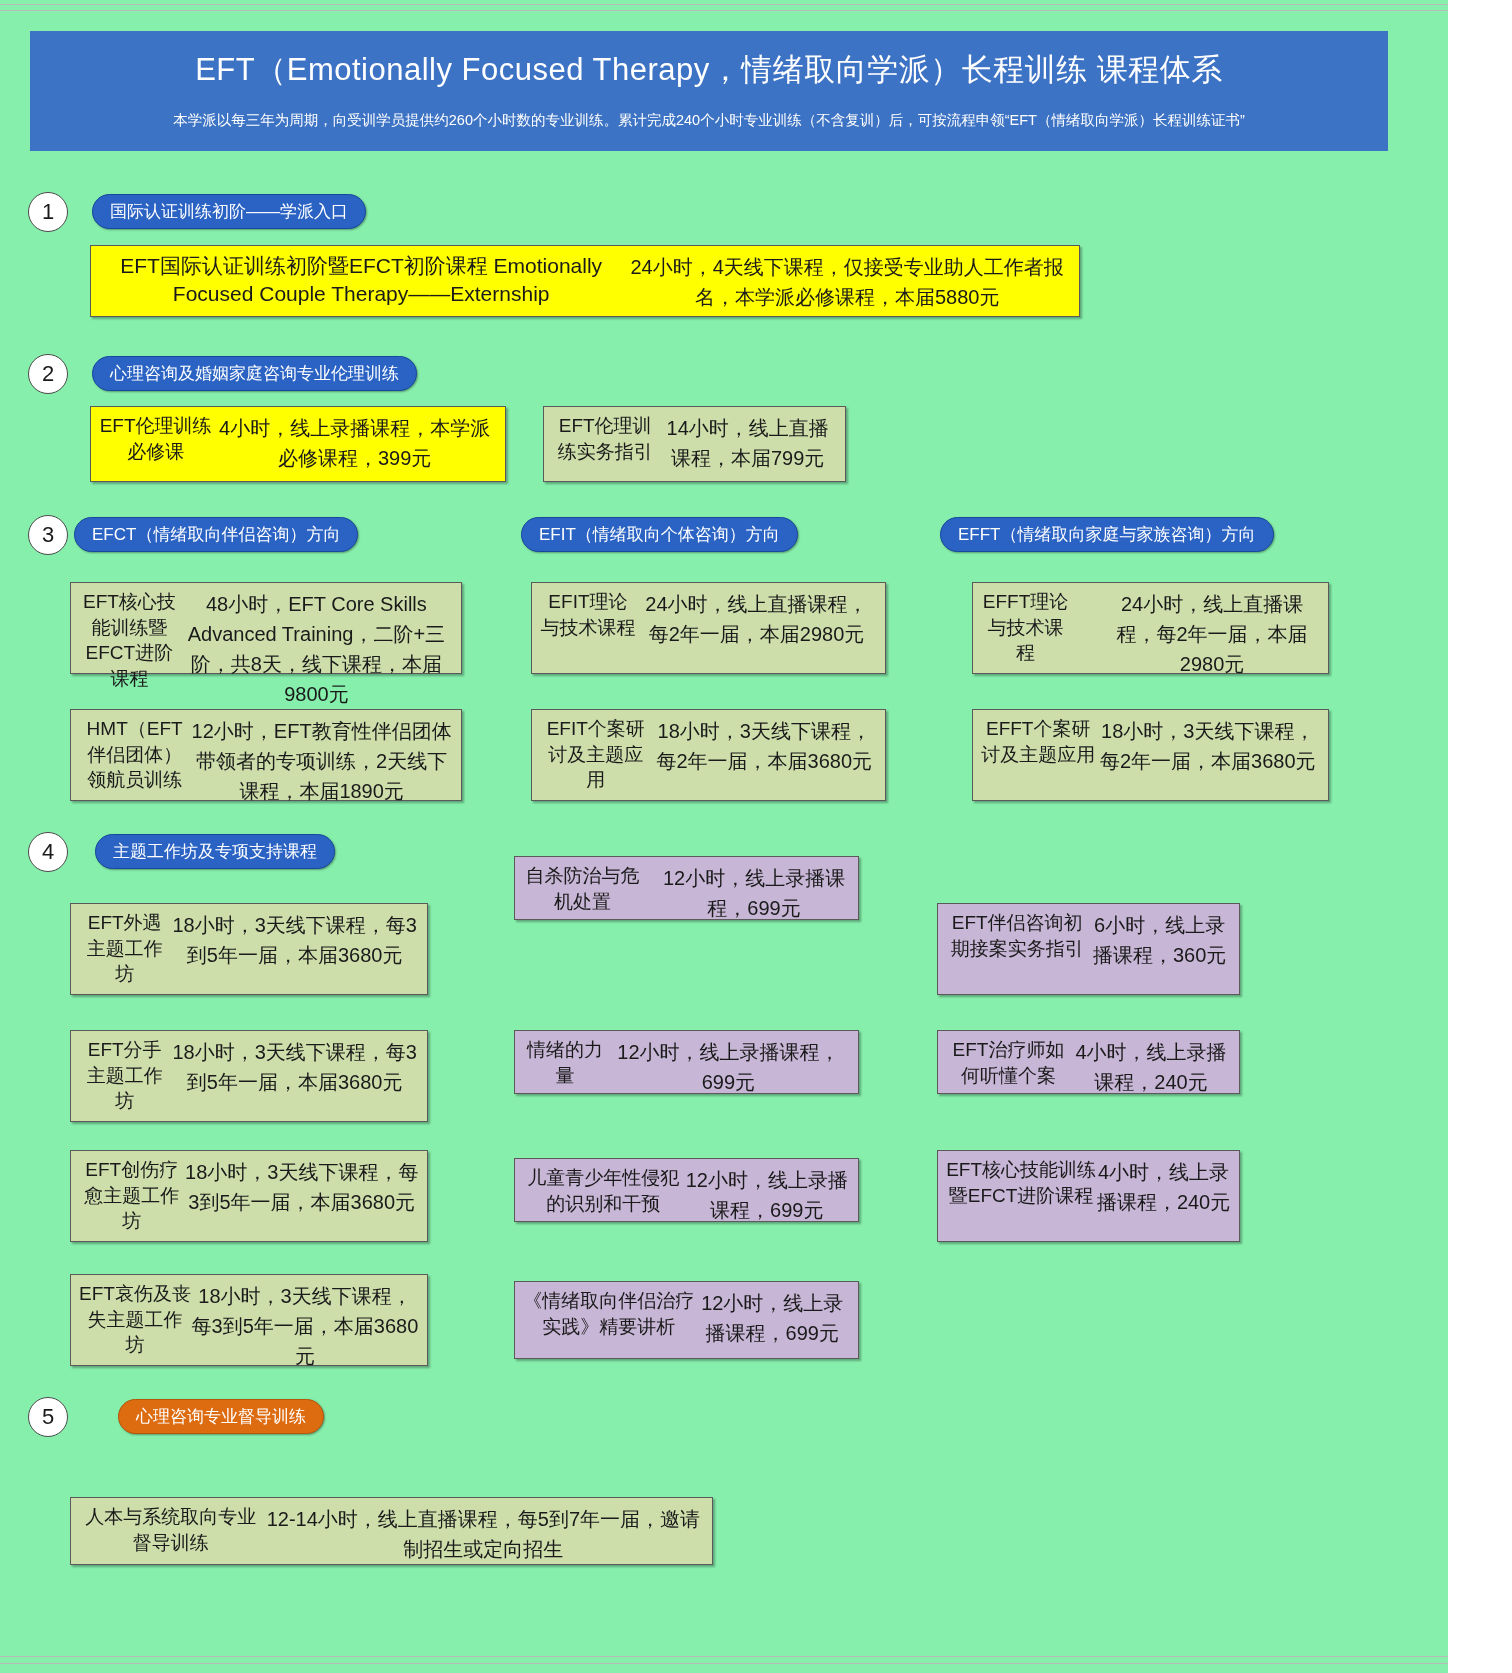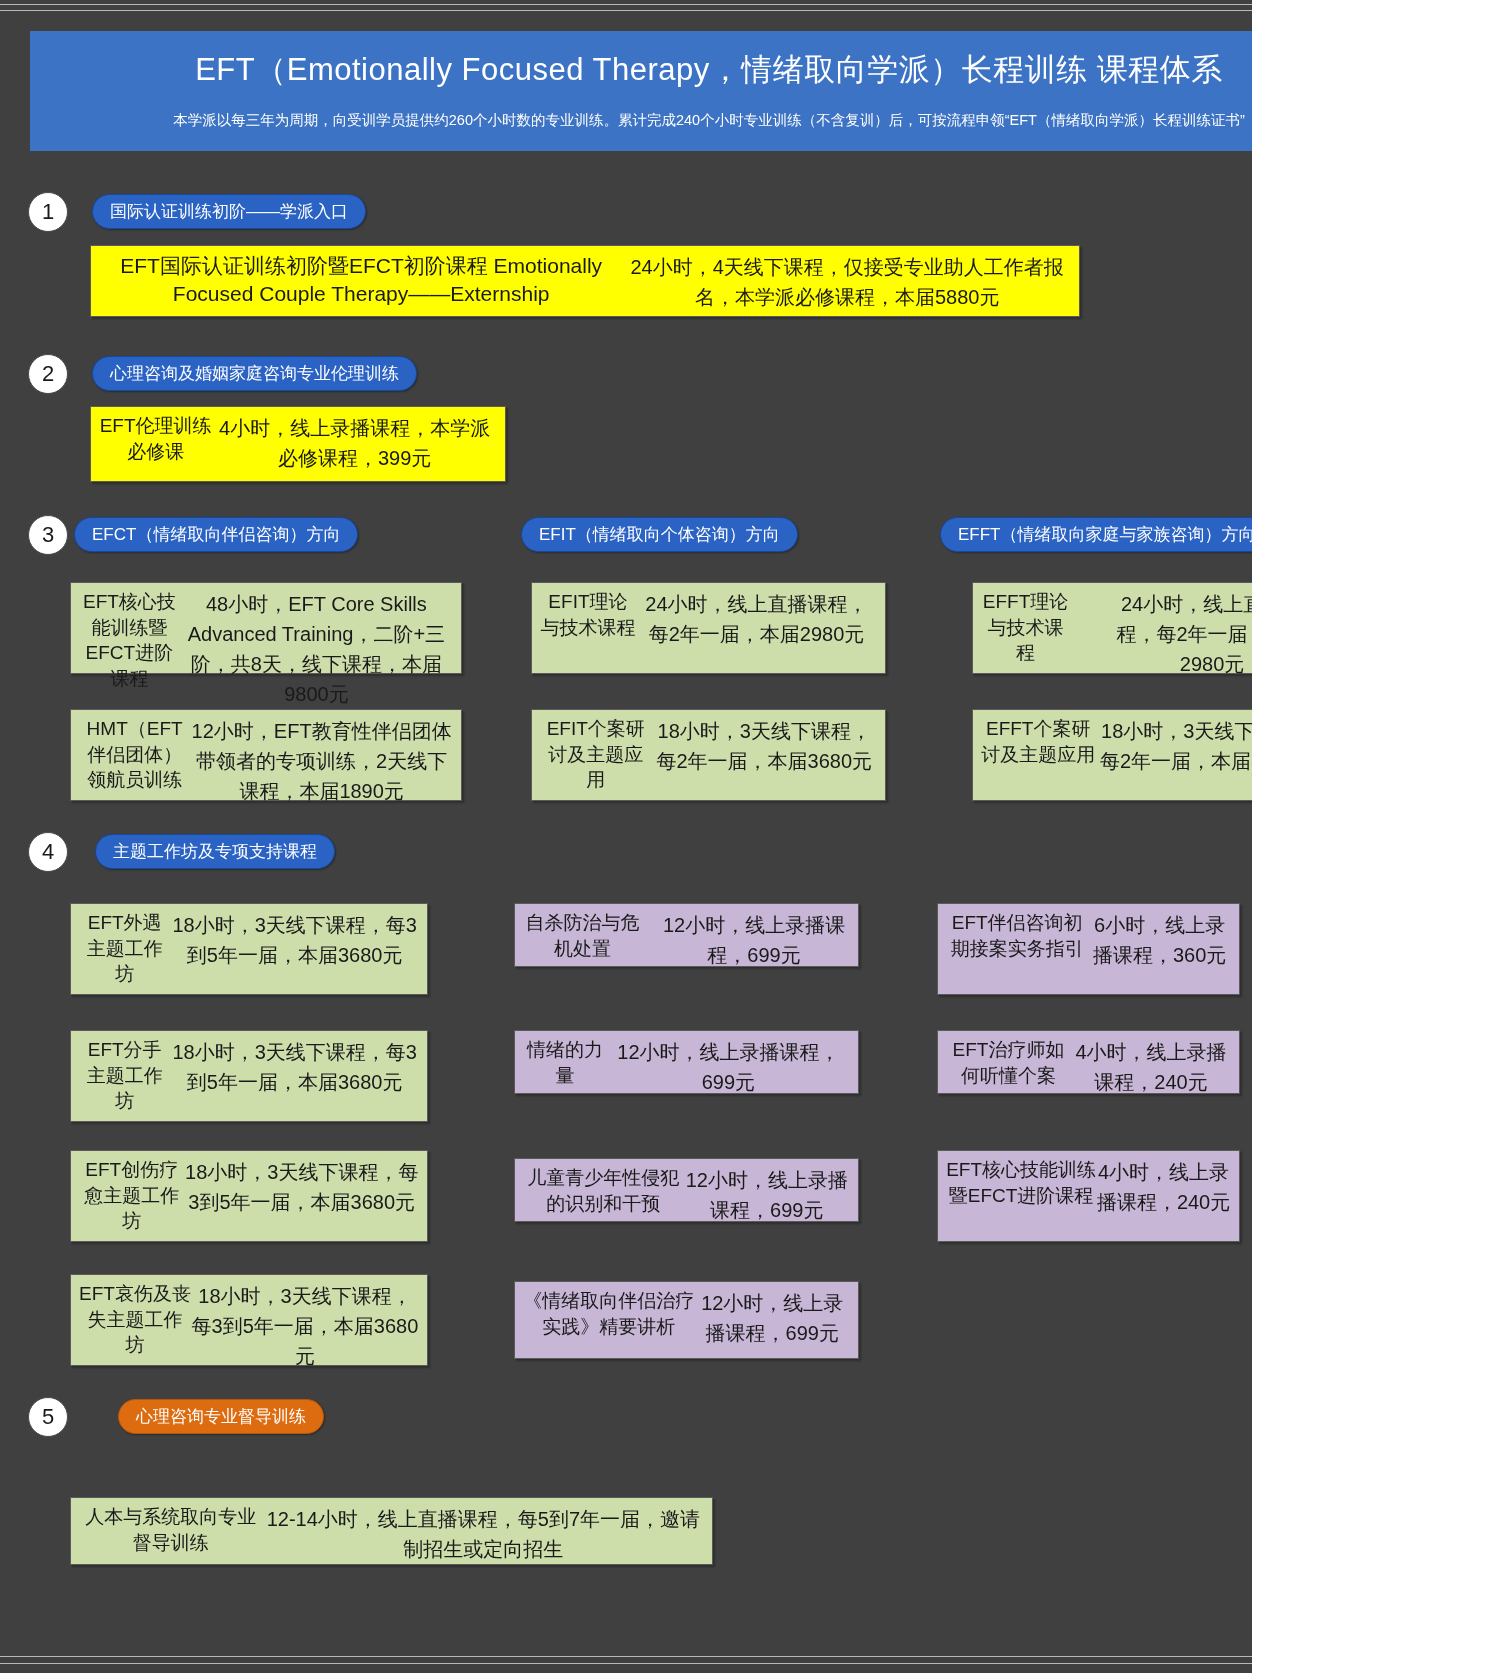--- a/index.html
+++ b/index.html
@@ -10,9 +10,9 @@
   }
   #page {
     position: relative;
-    width: 1252px;
+    width: 1448px;
     height: 1673px;
-    background: #404040;
+    background: #86efac;
     overflow: hidden;
   }
   

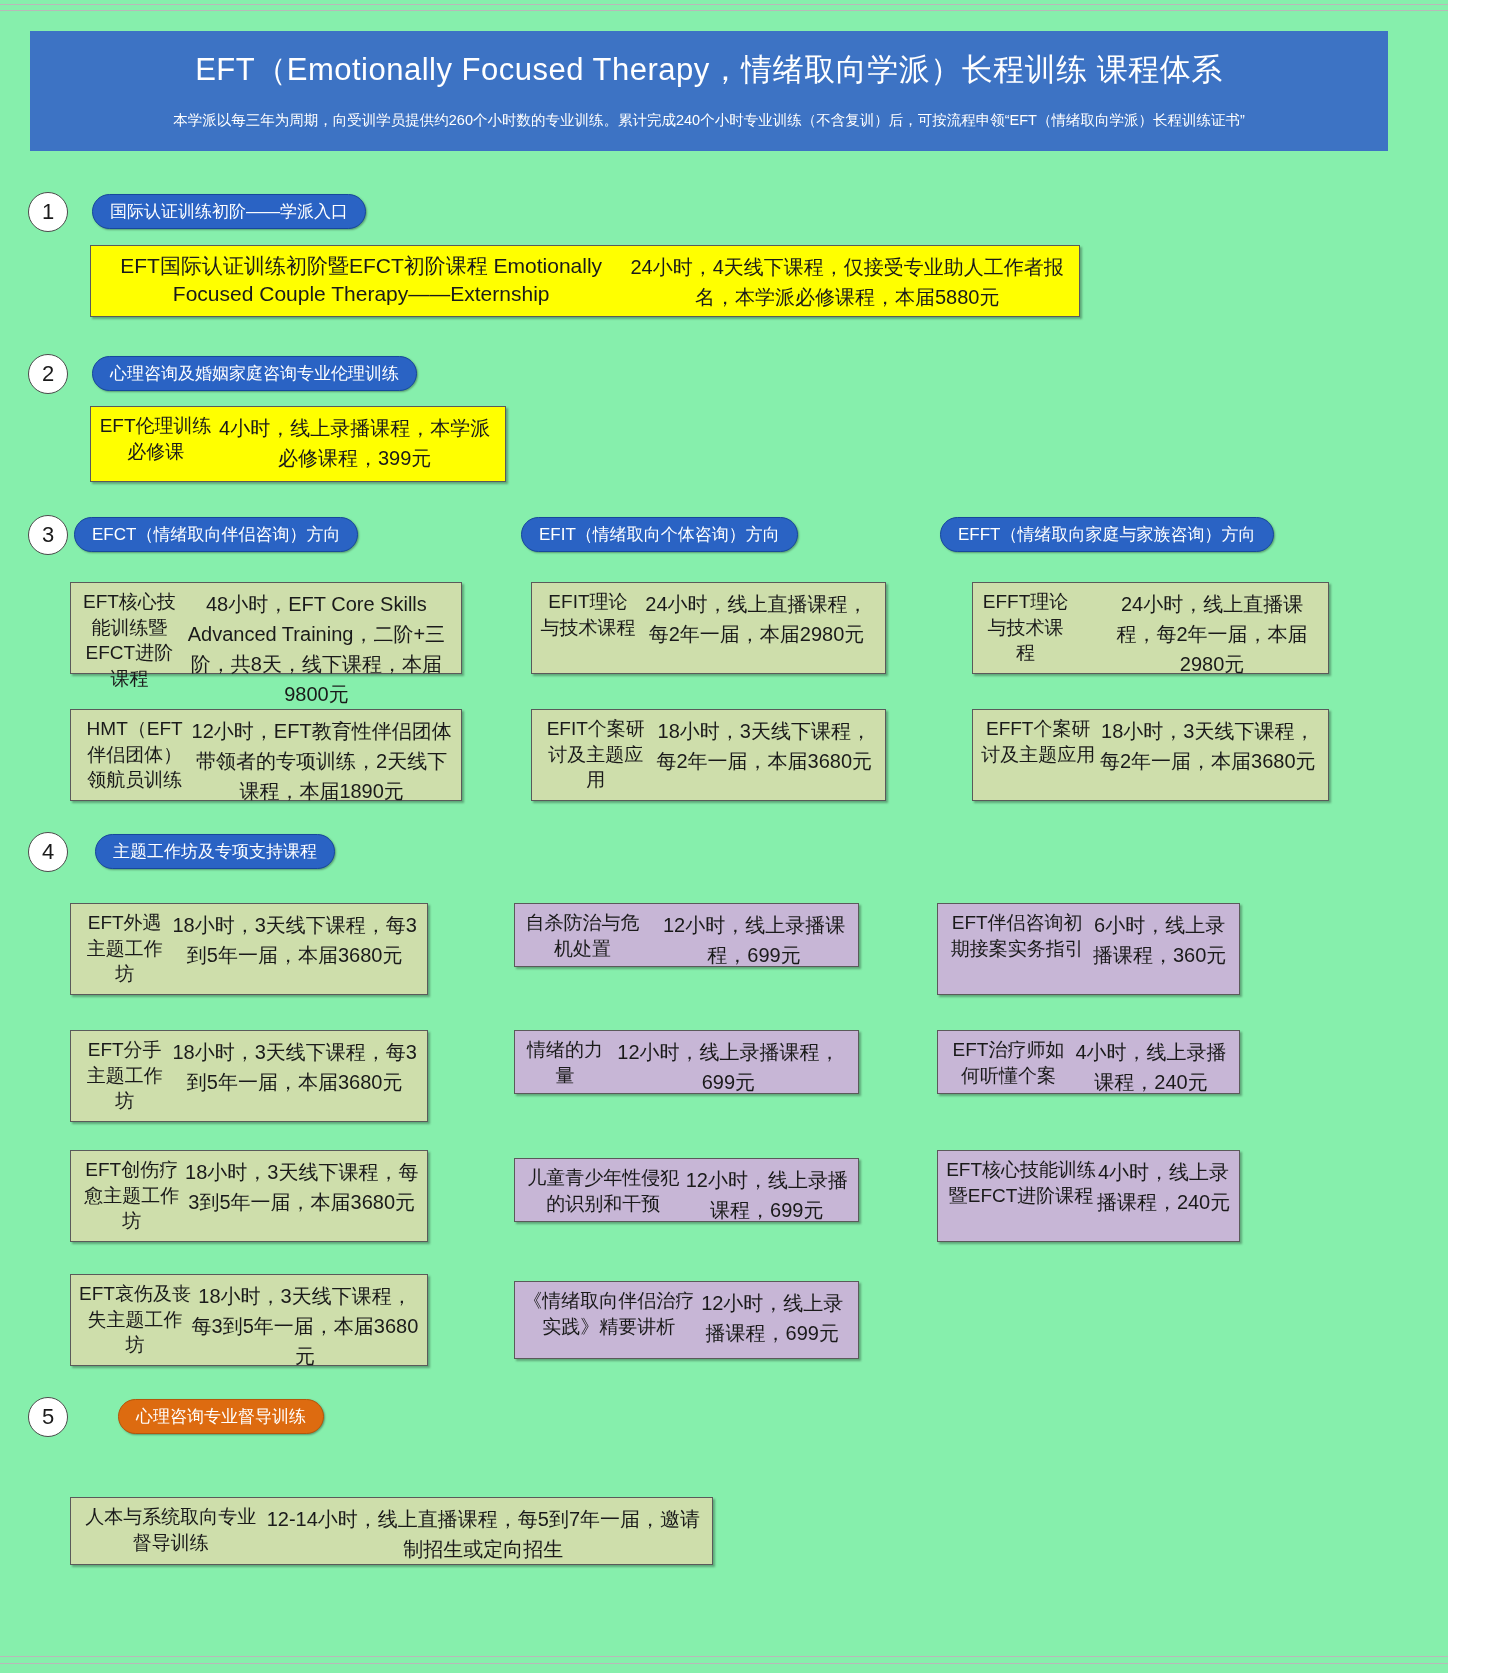--- a/index.html
+++ b/index.html
@@ -139,6 +139,10 @@
     <div class="card-title">EFT伦理训练必修课</div>
     <div class="card-desc">4小时，线上录播课程，本学派必修课程，399元</div>
   </div>
+  <div class="card green" style="left:543px; top:406px; width:303px; height:76px;">
+    <div class="card-title">EFT伦理训练实务指引</div>
+    <div class="card-desc">14小时，线上直播课程，本届799元</div>
+  </div>
 
   <div class="sec-num" style="left:28px; top:515px;">3</div>
   <div class="pill" style="left:74px; top:517px;">EFCT（情绪取向伴侣咨询）方向</div>

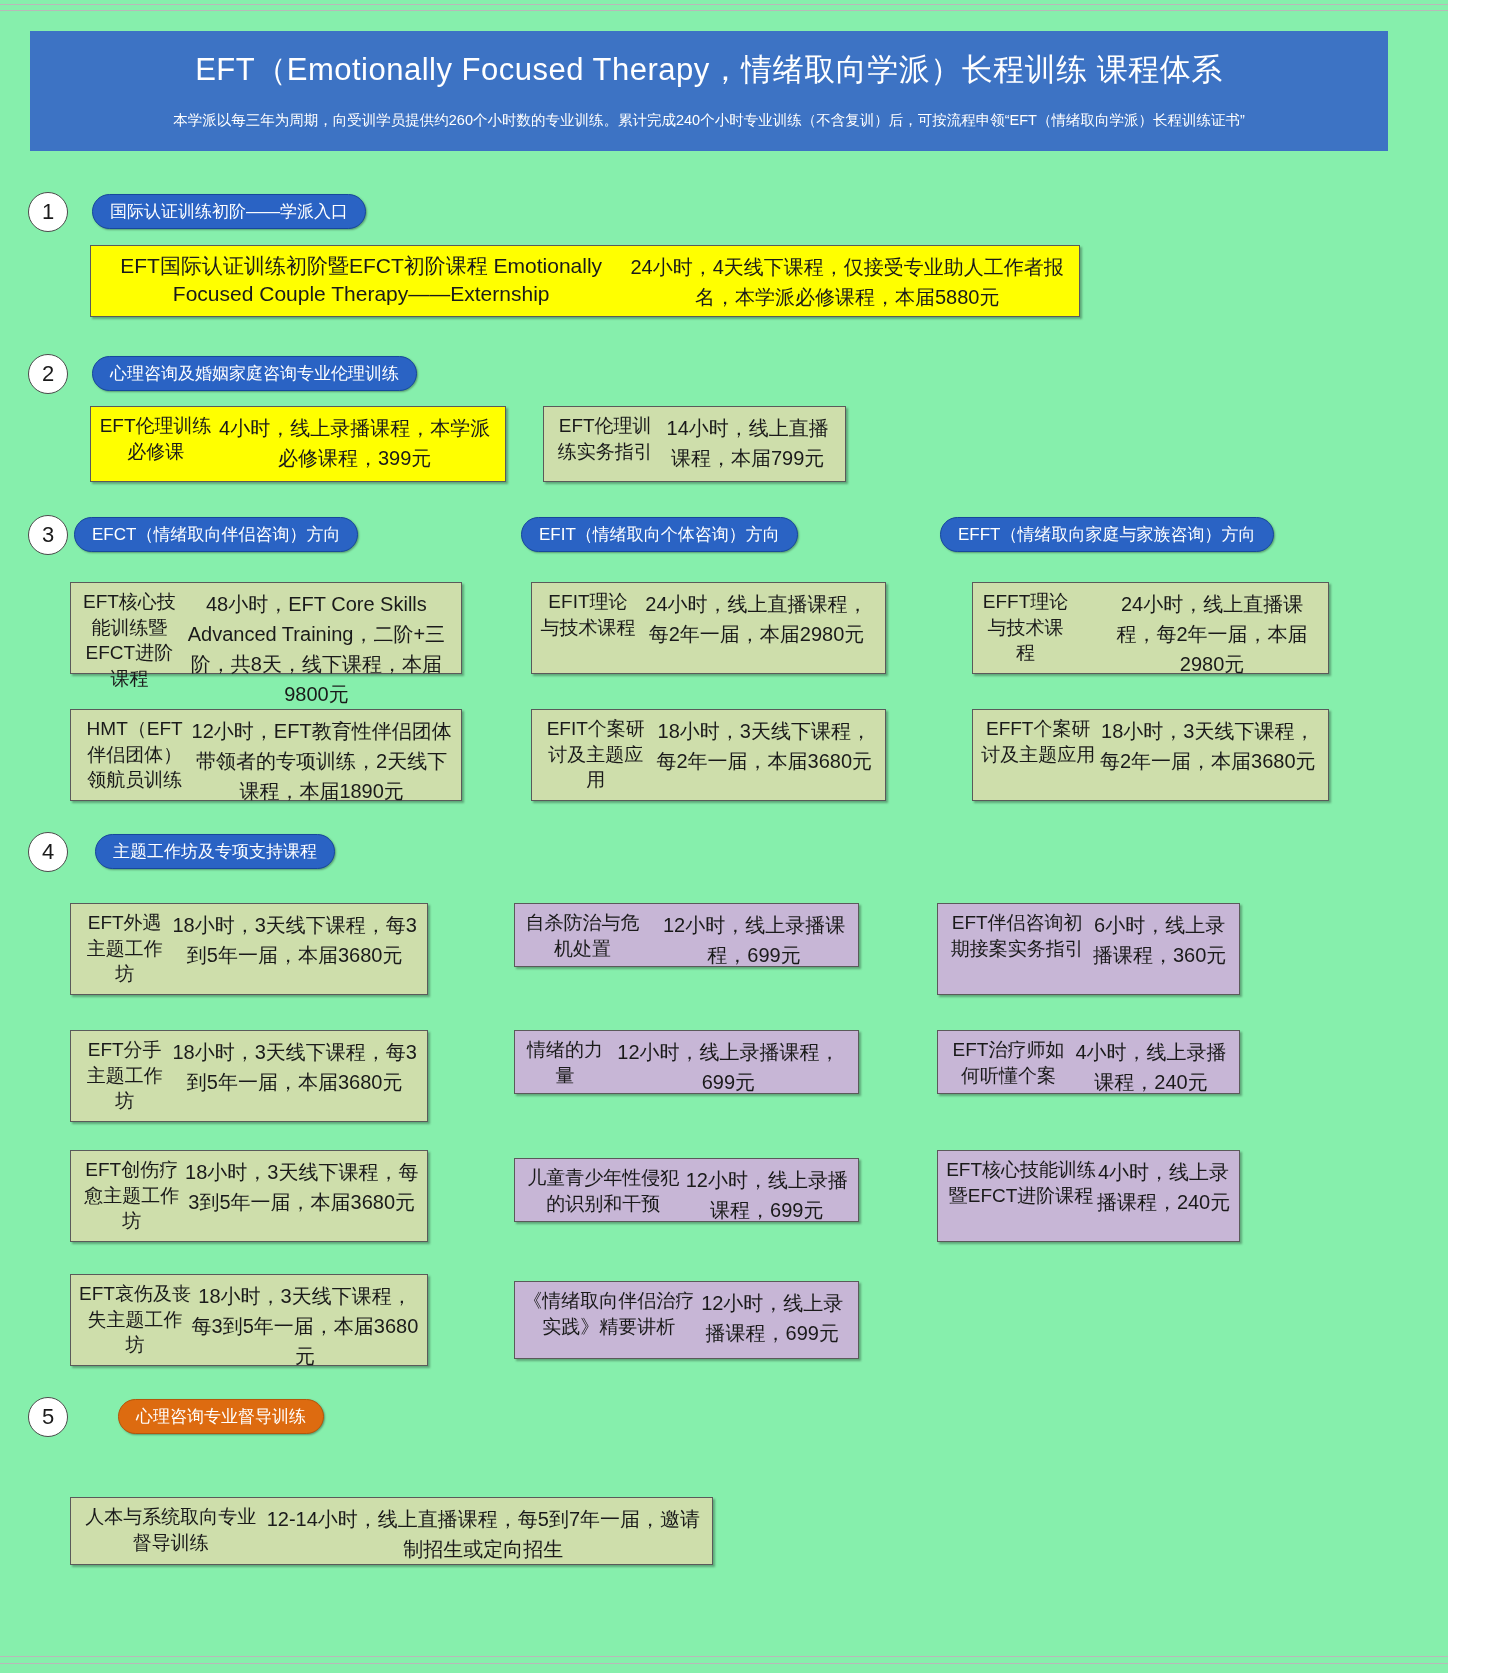--- a/index.html
+++ b/index.html
@@ -182,7 +182,7 @@
     <div class="card-title">EFT外遇主题工作坊</div>
     <div class="card-desc">18小时，3天线下课程，每3到5年一届，本届3680元</div>
   </div>
-  <div class="card purple" style="left:514px; top:903px; width:345px; height:64px;gap:16px;">
+  <div class="card purple" style="left:514px; top:856px; width:345px; height:64px;gap:16px;">
     <div class="card-title">自杀防治与危机处置</div>
     <div class="card-desc">12小时，线上录播课程，699元</div>
   </div>

